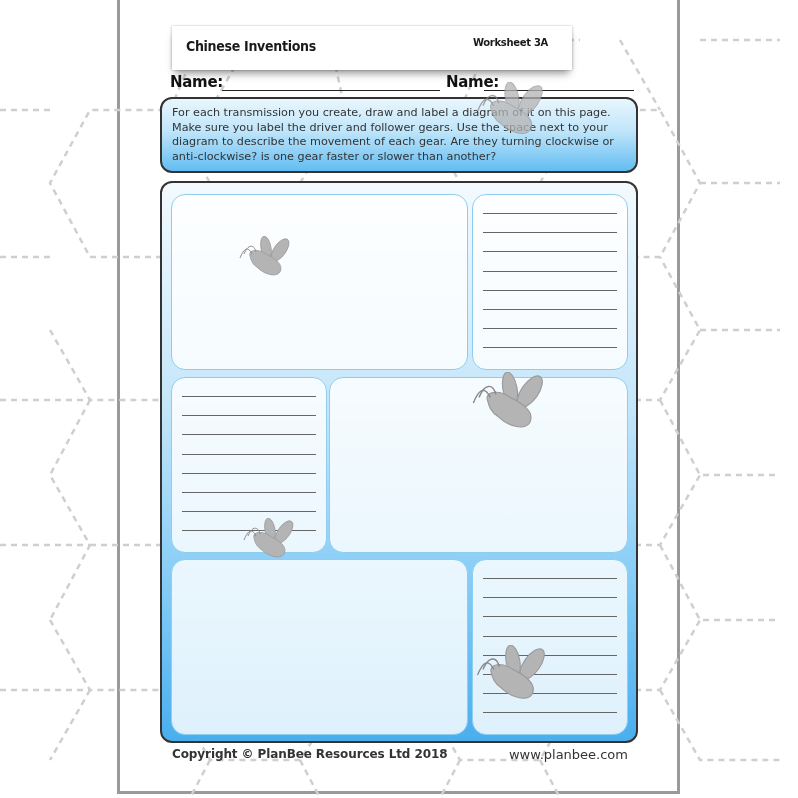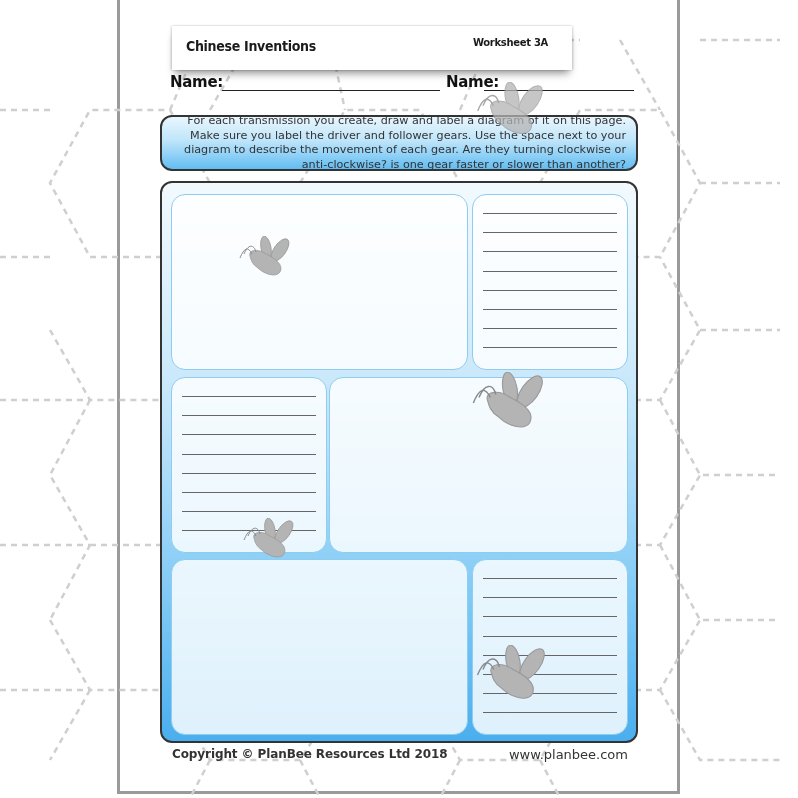--- a/index.html
+++ b/index.html
@@ -14,10 +14,10 @@
   .namerow{position:absolute;left:170px;top:73px;width:464px;height:20px;}
   .lbl{position:absolute;top:0;font-weight:bold;font-size:15px;color:#111;letter-spacing:-0.3px;text-align:center;}
   .uline{position:absolute;top:17px;height:0;border-bottom:1.5px solid #222;}
-  .instructions{position:absolute;left:160px;top:115px;width:478px;height:56px;box-sizing:border-box;
+  .instructions{position:absolute;left:160px;top:97px;width:478px;height:76px;box-sizing:border-box;
     border:2px solid #333;border-radius:12px;
     background:linear-gradient(to bottom,#e9f6fd 0%,#bfe5fa 45%,#62bdf2 100%);
-    display:flex;align-items:center;justify-content:center;text-align:right;}
+    display:flex;align-items:center;justify-content:center;text-align:left;}
   .instructions p{margin:0;padding:0 10px;font-family:"DejaVu Sans",sans-serif;font-size:11.2px;line-height:14.5px;color:#333;}
   .frame{position:absolute;left:160px;top:181px;width:478px;height:562px;box-sizing:border-box;
     border:2px solid #333;border-radius:12px;

